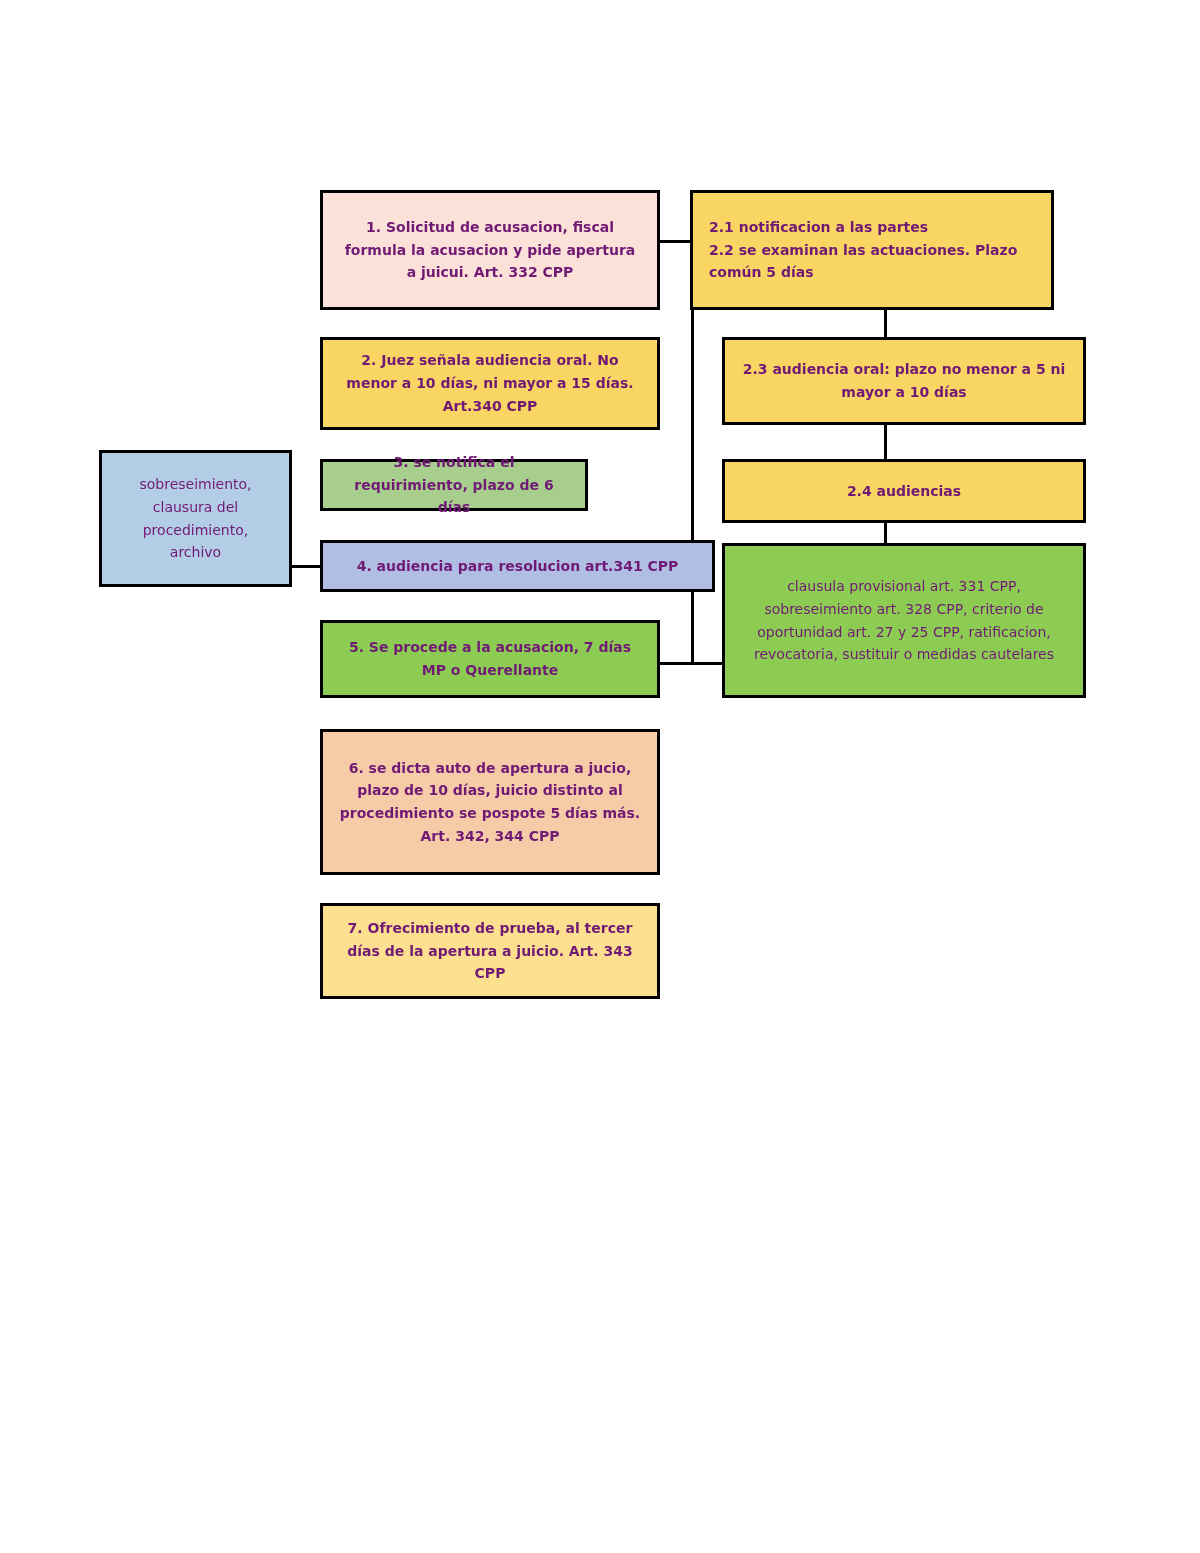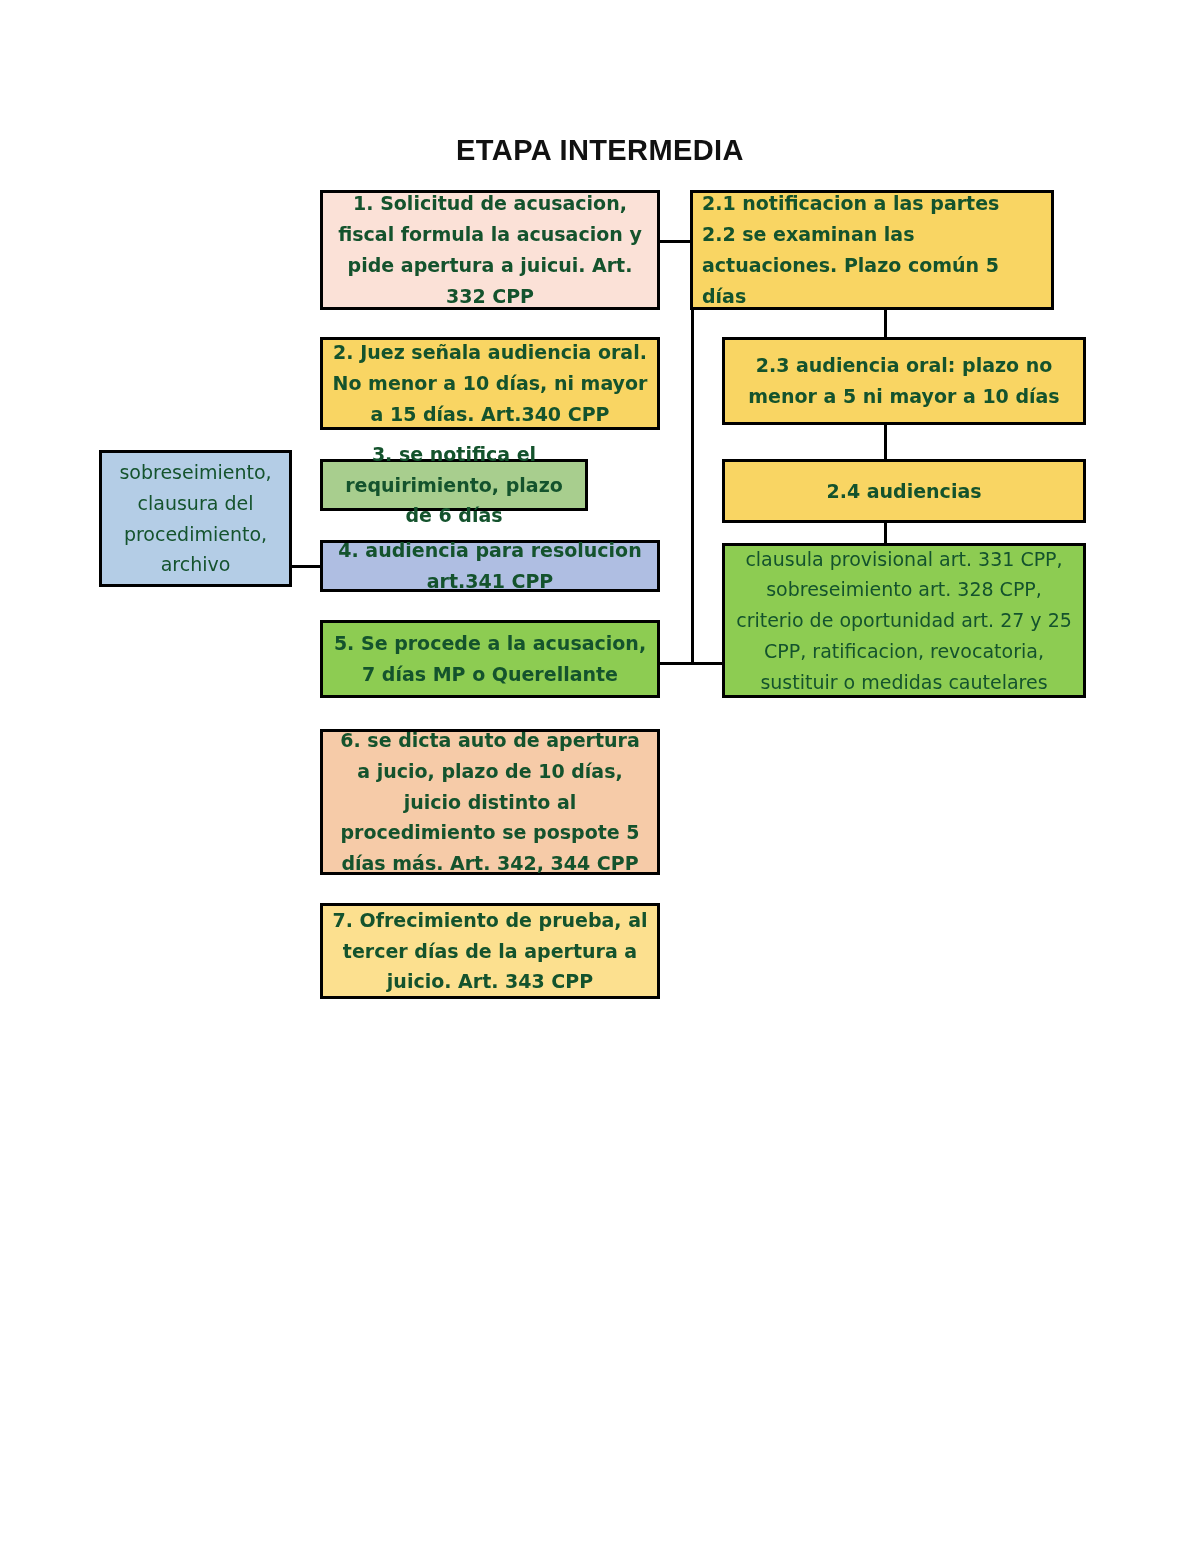--- a/index.html
+++ b/index.html
@@ -66,7 +66,6 @@
 
 <div id="page">
 
-  <div id="diagram-title">ETAPA INTERMEDIA</div>
 
   <div class="conn h" style="left:658px; top:240px; width:36px;"></div>
   <div class="conn v" style="left:691px; top:240px; width:3px; height:425px;"></div>

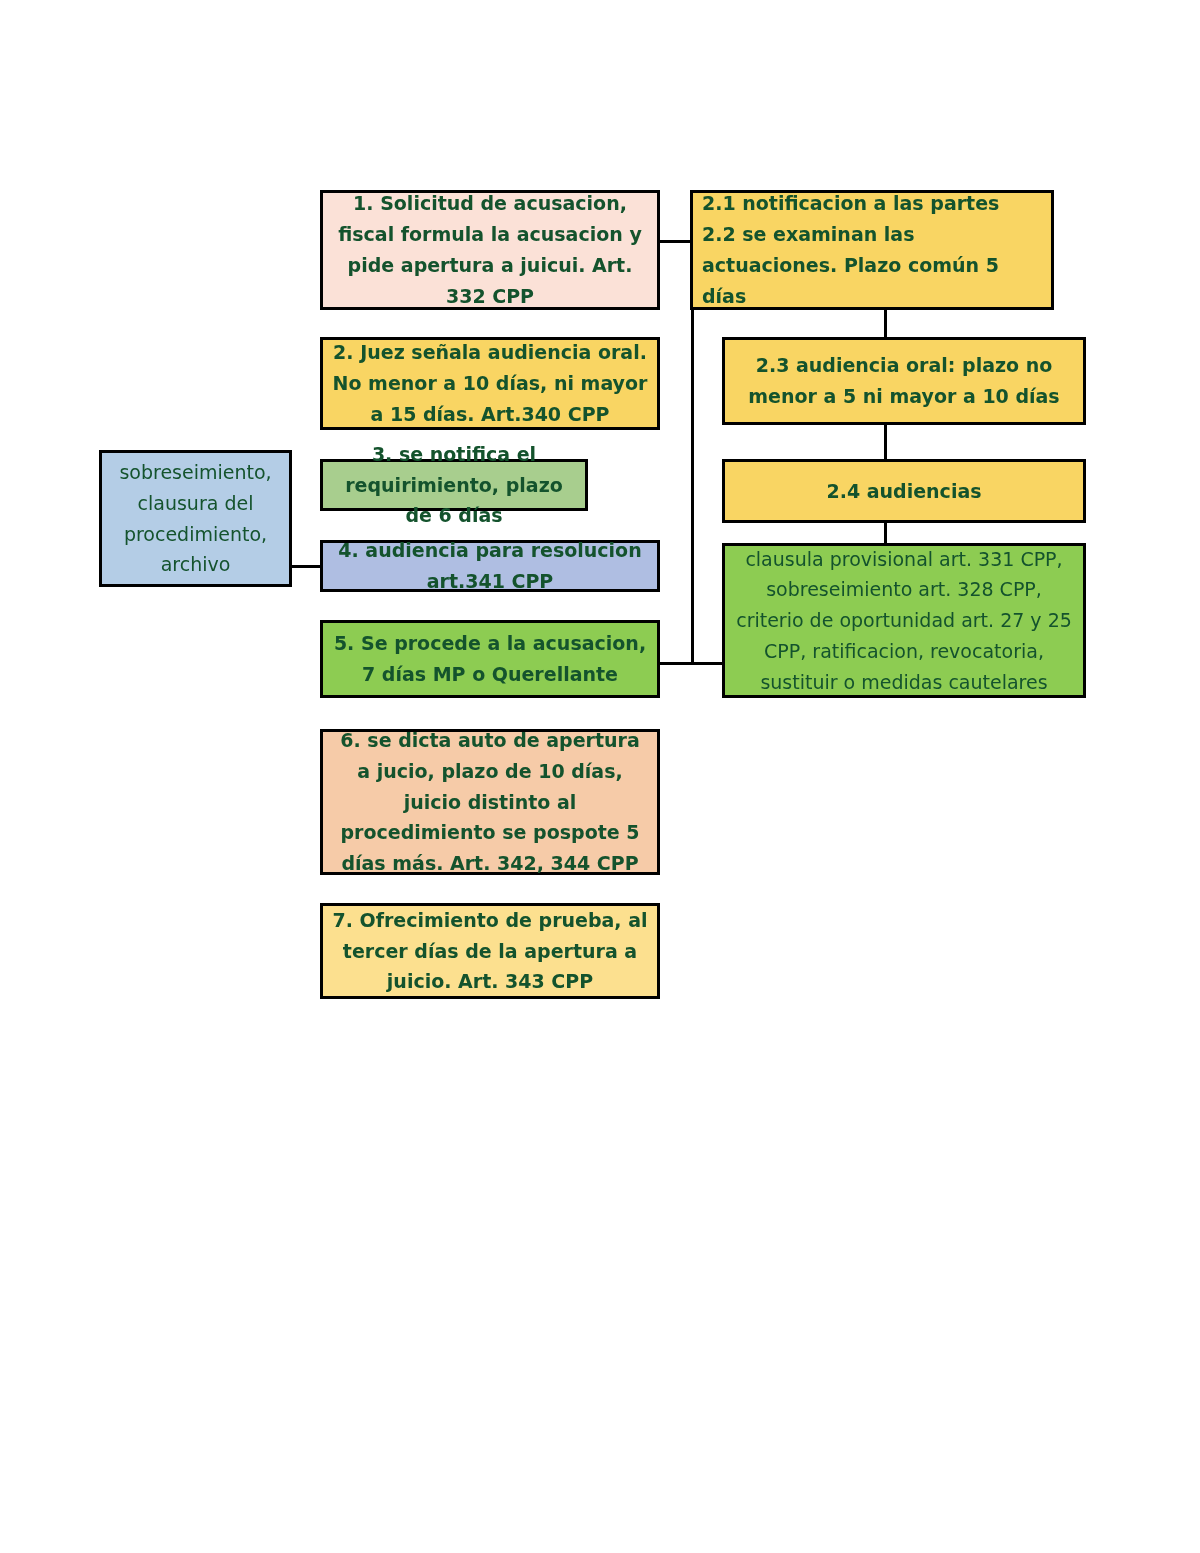--- a/index.html
+++ b/index.html
@@ -44,11 +44,11 @@
     justify-content: center;
     text-align: center;
     font-family: "DejaVu Sans", sans-serif;
-    font-size: 19px;
+    font-size: 14px;
     font-weight: bold;
     line-height: 1.62;
-    color: #14532d;
-    padding: 4px 9px;
+    color: #701a75;
+    padding: 4px 16px;
     white-space: pre-line;
   }
   .node .node-text { display: block; width: 100%; }

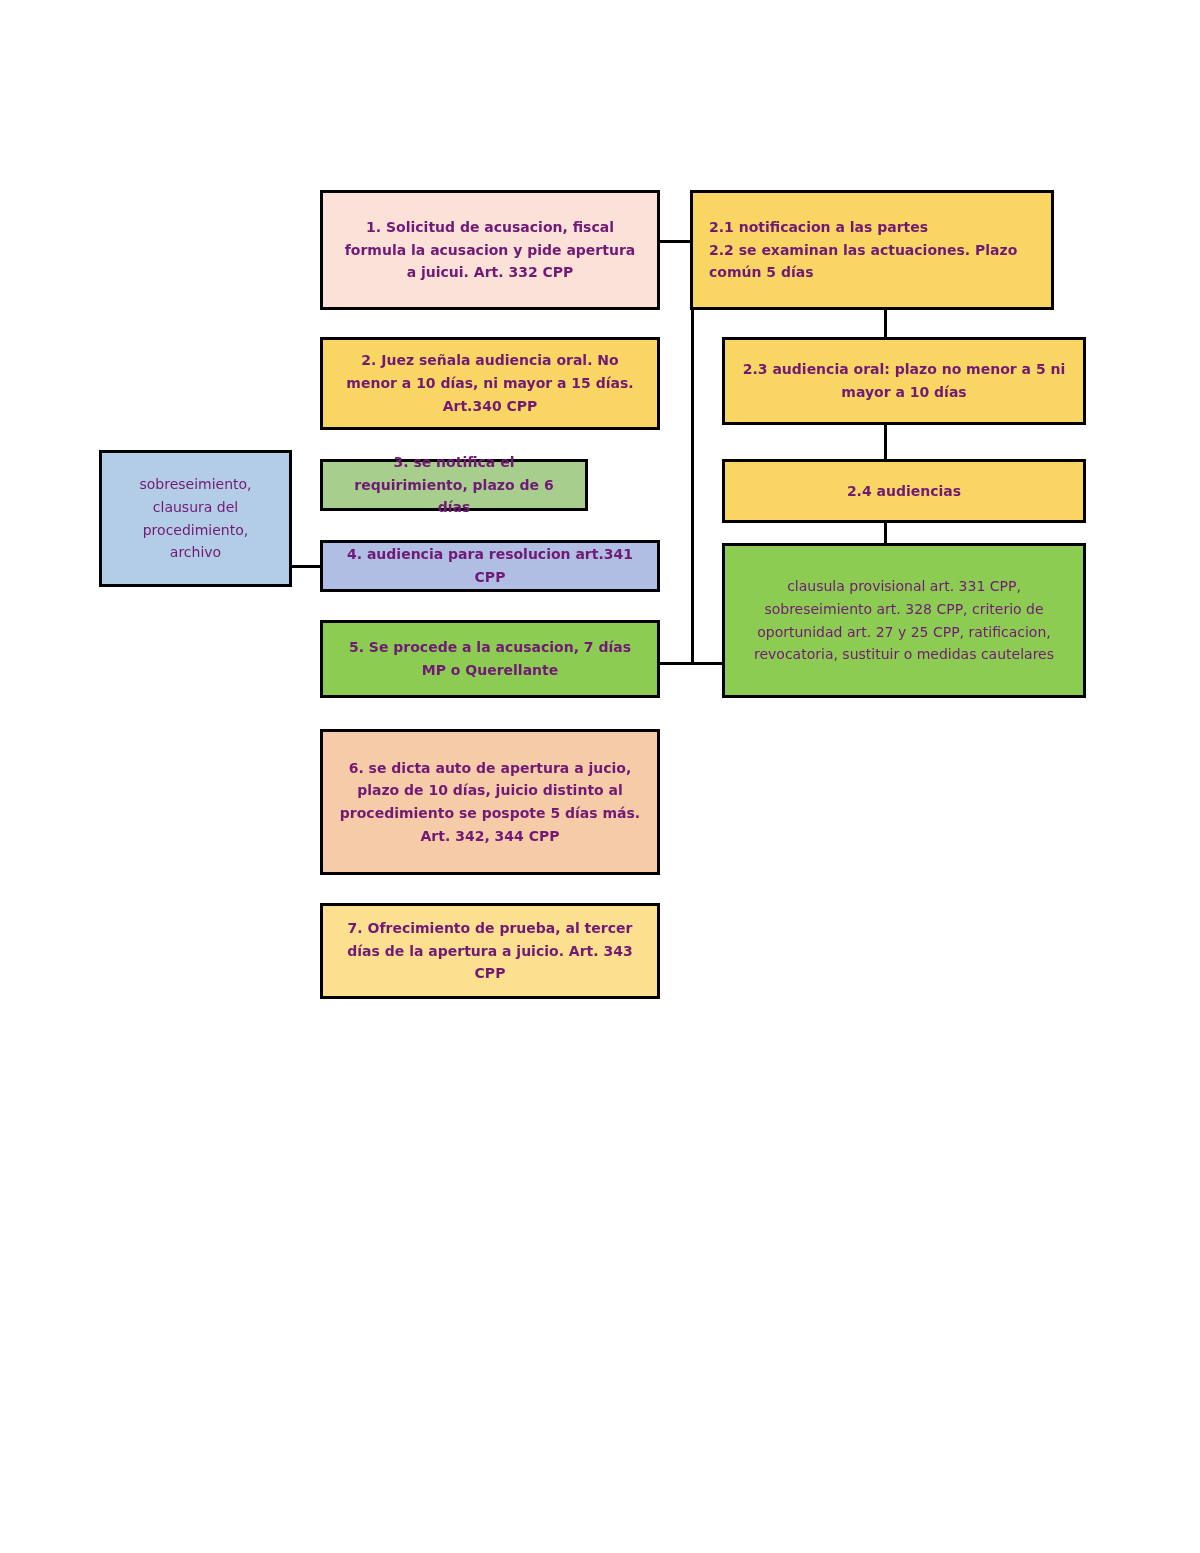--- a/index.html
+++ b/index.html
@@ -91,7 +91,7 @@
     <span class="node-text">3. se notifica el requirimiento, plazo de 6 días</span>
   </div>
 
-  <div class="node" style="left:320px; top:540px; width:340px; height:52px; background:#AFBEE2;">
+  <div class="node" style="left:320px; top:540px; width:395px; height:52px; background:#AFBEE2;">
     <span class="node-text">4. audiencia para resolucion art.341 CPP</span>
   </div>
 

